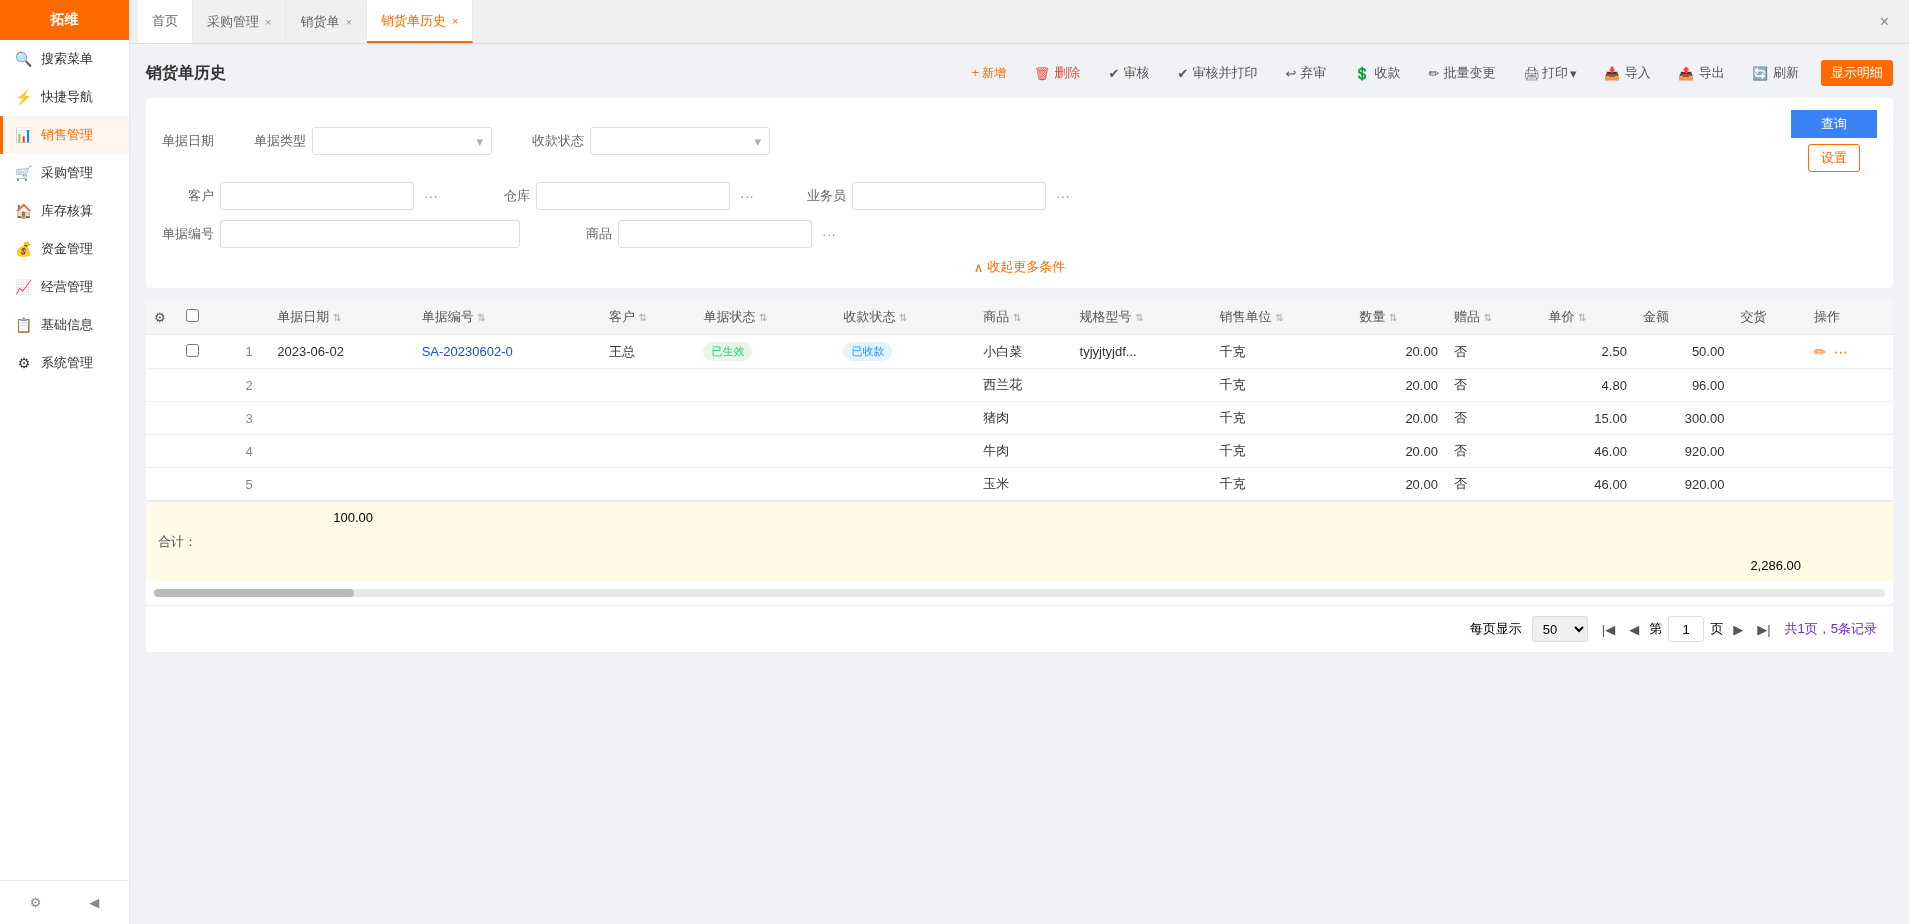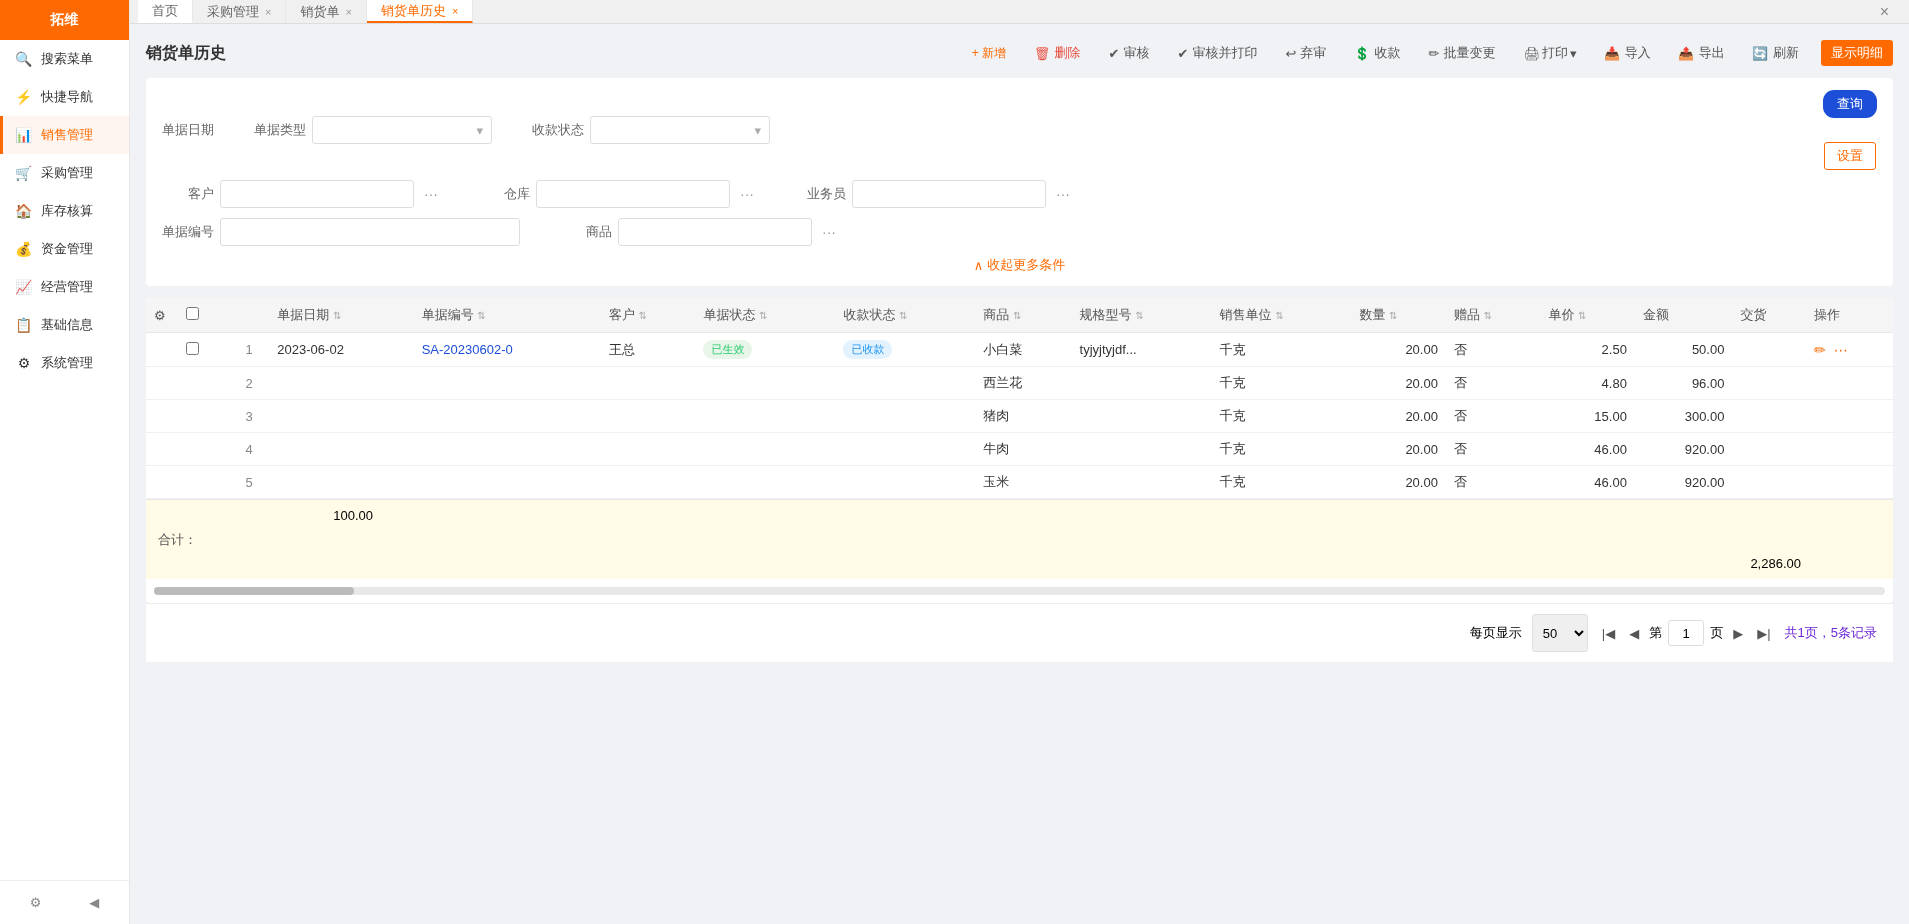--- a/index.html
+++ b/index.html
@@ -17,7 +17,7 @@
     .main { flex: 1; display: flex; flex-direction: column; overflow: hidden; }
 
     
-    .tab-bar { display: flex; align-items: center; background: #fff; border-bottom: 1px solid #ddd; height: 24px; padding: 0 8px; }
+    .tab-bar { display: flex; align-items: center; background: #fff; border-bottom: 1px solid #ddd; height: 44px; padding: 0 8px; }
     .tab { display: flex; align-items: center; padding: 0 14px; height: 100%; cursor: pointer; color: #666; border-right: 1px solid #e8e8e8; font-size: 13px; gap: 6px; }
     .tab.active { color: #ff6a00; border-bottom: 2px solid #ff6a00; background: #fff8f5; }
     .tab-close { color: #999; cursor: pointer; font-size: 11px; }

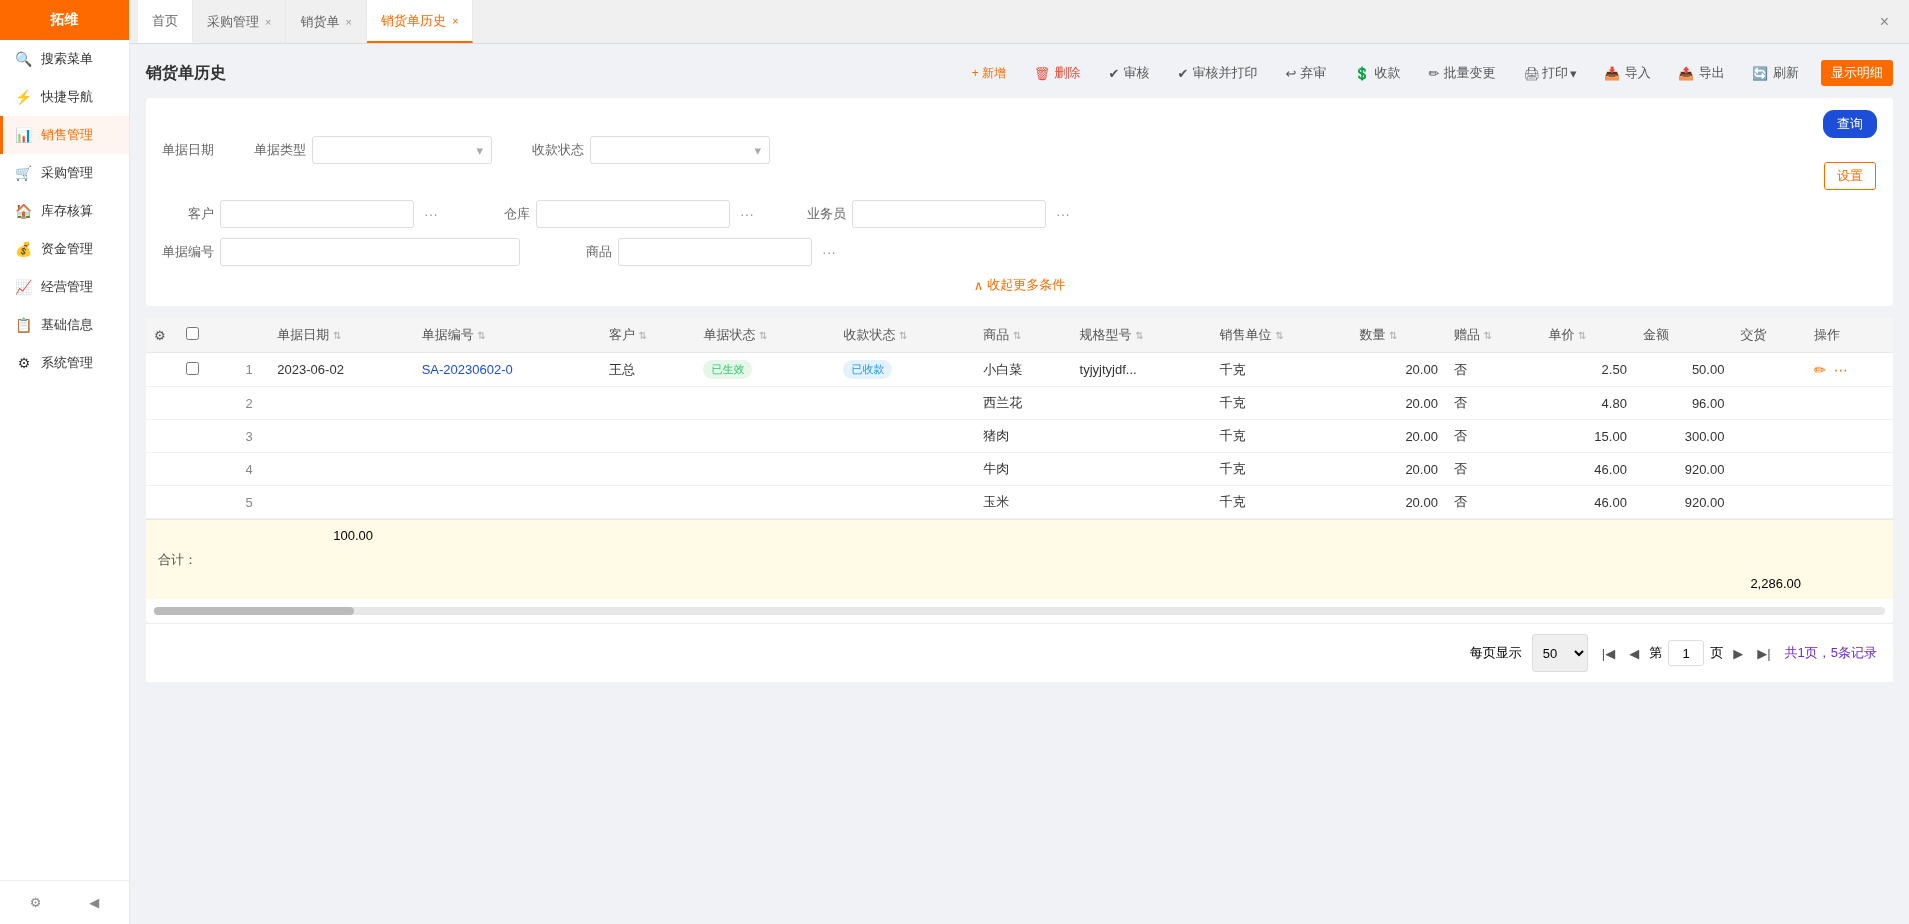--- a/index.html
+++ b/index.html
@@ -80,7 +80,7 @@
     .scroll-bar-track { background: #e8e8e8; height: 8px; border-radius: 4px; margin: 4px 0; }
     .scroll-bar-thumb { background: #bbb; height: 8px; border-radius: 4px; width: 200px; }
 
-    .query-btn { background: #1d4ed8; color: #fff; border: none; border-radius: 11px; padding: 5px 14px; cursor: pointer; font-size: 13px; }
+    .query-btn { background: #3b82f6; color: #fff; border: none; border-radius: 0; padding: 5px 30px; cursor: pointer; font-size: 13px; }
     .set-btn { background: #fff; color: #ff6a00; border: 1px solid #ff6a00; border-radius: 3px; padding: 4px 12px; cursor: pointer; font-size: 13px; margin-top: 20px; display: block; }
   </style>
 </head>

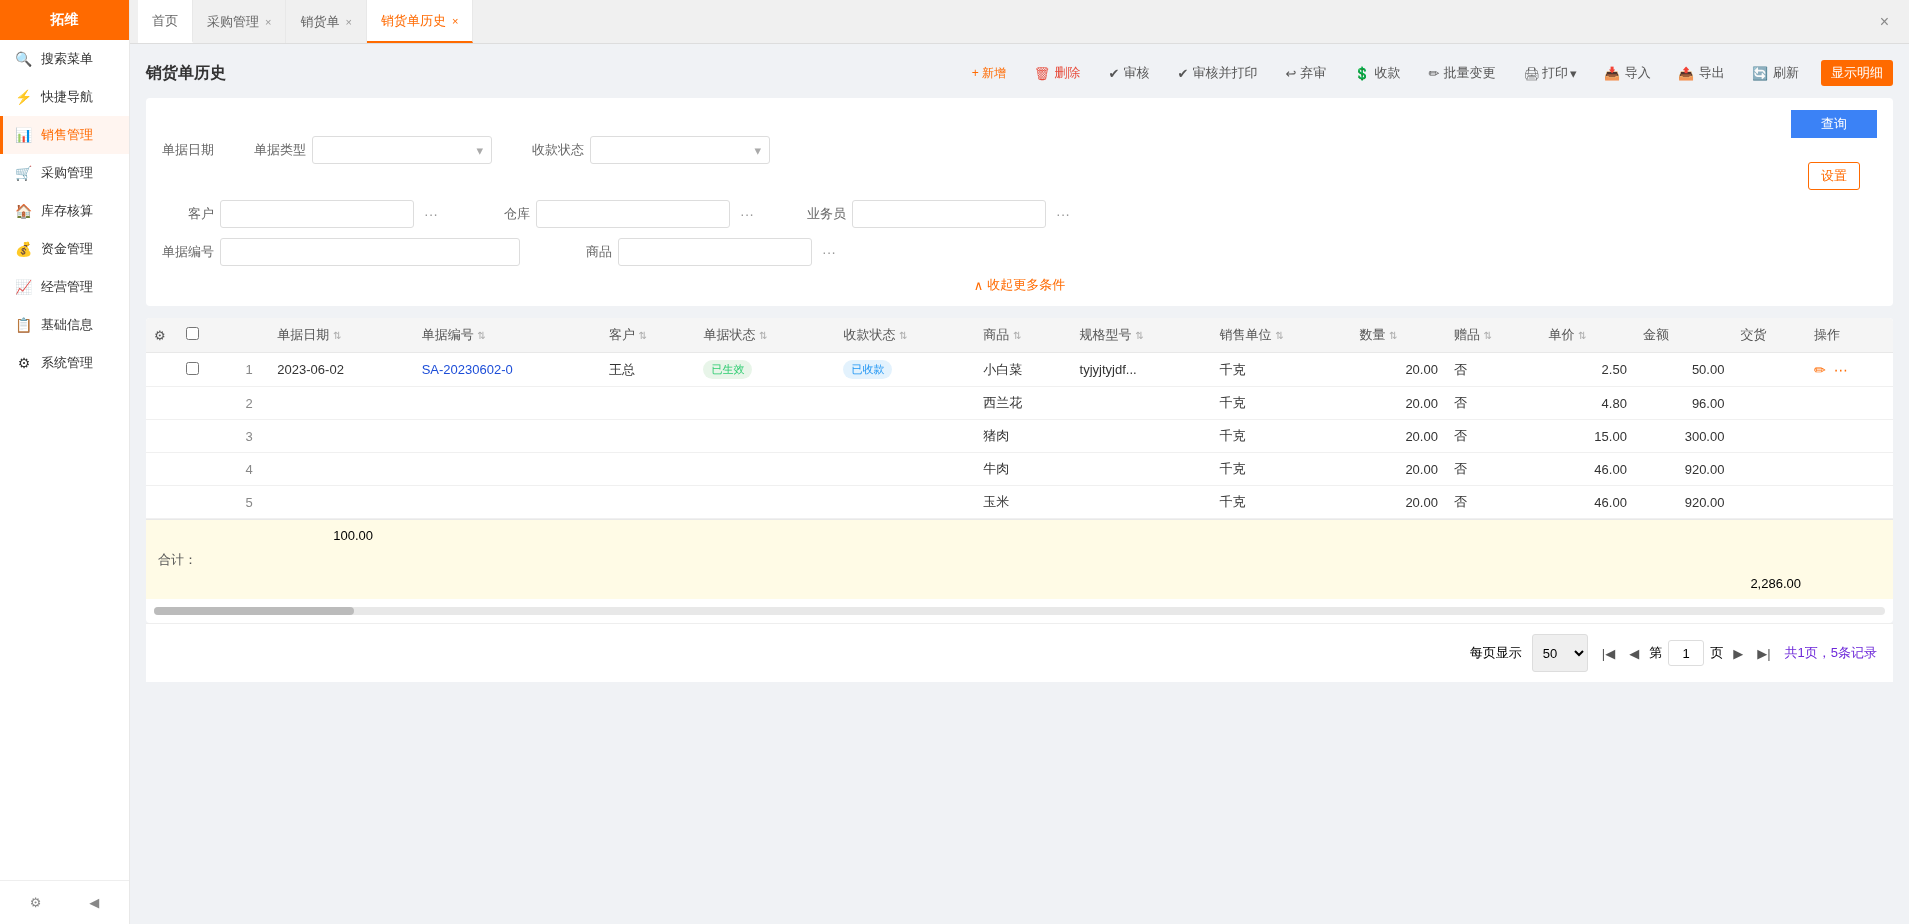--- a/index.html
+++ b/index.html
@@ -81,7 +81,7 @@
     .scroll-bar-thumb { background: #bbb; height: 8px; border-radius: 4px; width: 200px; }
 
     .query-btn { background: #3b82f6; color: #fff; border: none; border-radius: 0; padding: 5px 30px; cursor: pointer; font-size: 13px; }
-    .set-btn { background: #fff; color: #ff6a00; border: 1px solid #ff6a00; border-radius: 3px; padding: 4px 12px; cursor: pointer; font-size: 13px; margin-top: 20px; display: block; }
+    .set-btn { background: #fff; color: #ff6a00; border: 1px solid #ff6a00; border-radius: 3px; padding: 4px 12px; cursor: pointer; font-size: 13px; margin-top: 2px; display: block; }
   </style>
 </head>
 <body>

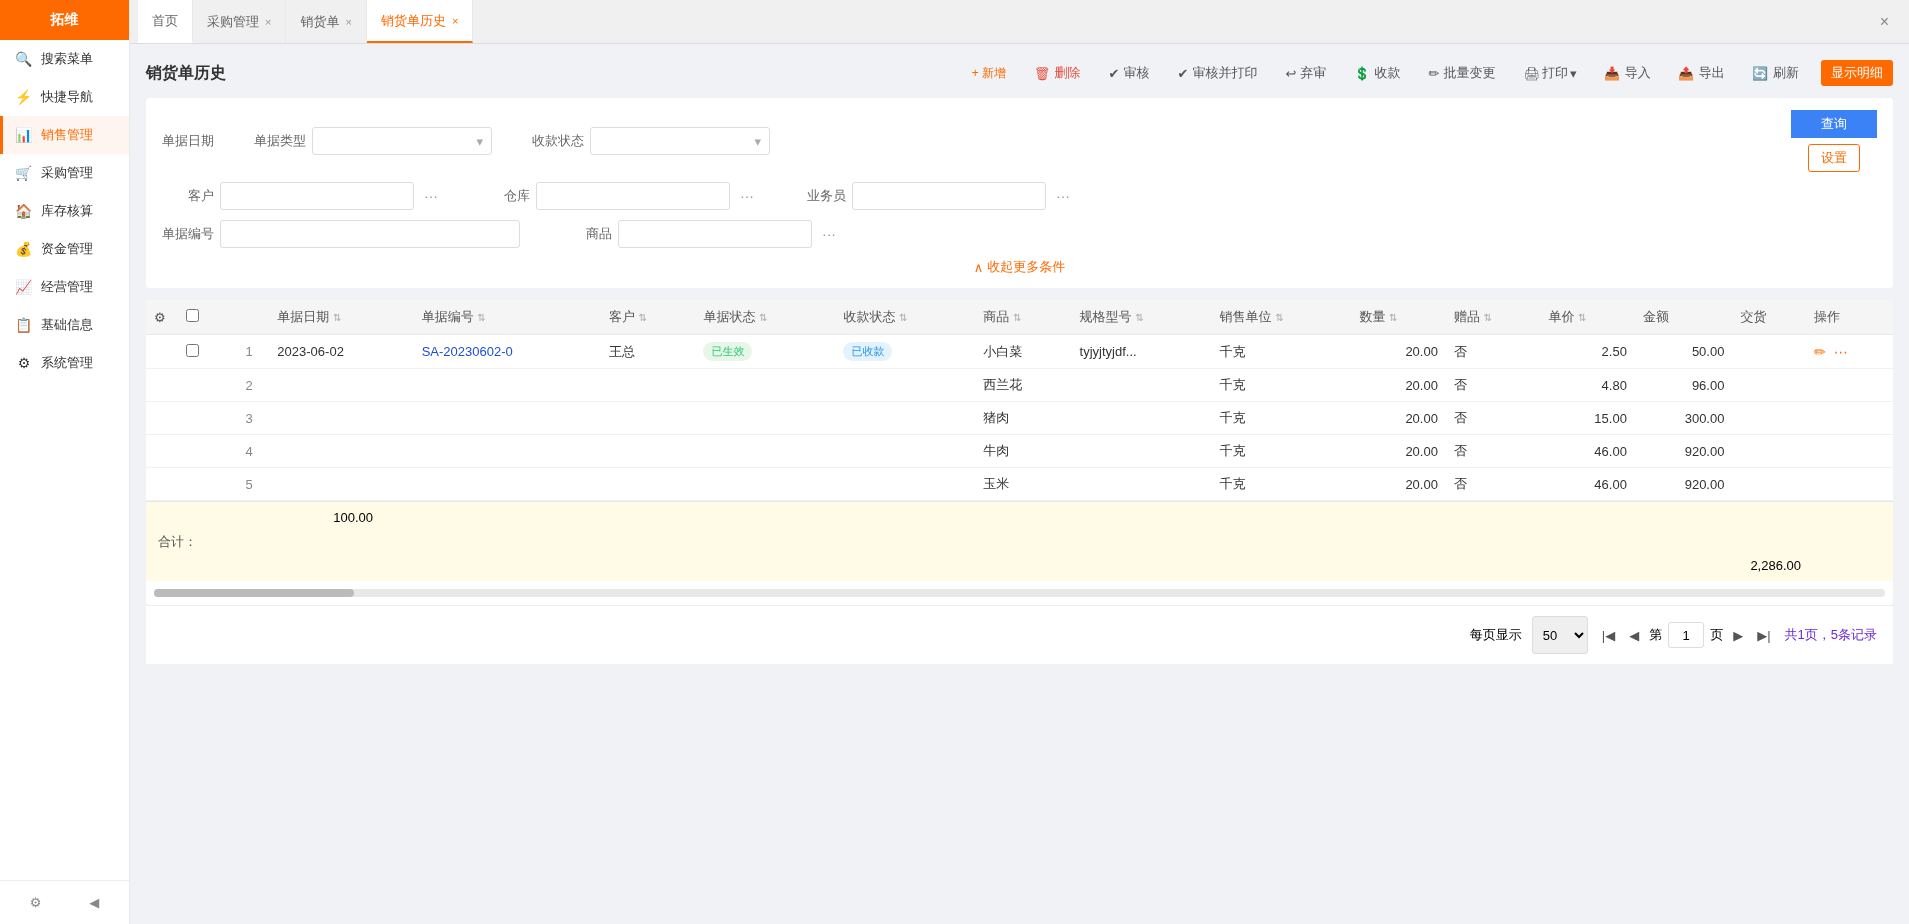--- a/index.html
+++ b/index.html
@@ -70,7 +70,7 @@
 
     
     .pagination-bar { display: flex; align-items: center; justify-content: flex-end; padding: 10px 16px; background: #fff; border-top: 1px solid #eee; gap: 10px; }
-    .page-size-select { border: 1px solid #ddd; border-radius: 3px; padding: 2px 6px; height: 38px; }
+    .page-size-select { border: 1px solid #ddd; border-radius: 3px; padding: 2px 6px; height: 26px; }
     .page-nav { display: flex; align-items: center; gap: 6px; }
     .page-nav-btn { cursor: pointer; color: #555; font-size: 13px; padding: 2px 4px; }
     .page-input { border: 1px solid #ddd; border-radius: 3px; width: 36px; height: 26px; text-align: center; }

